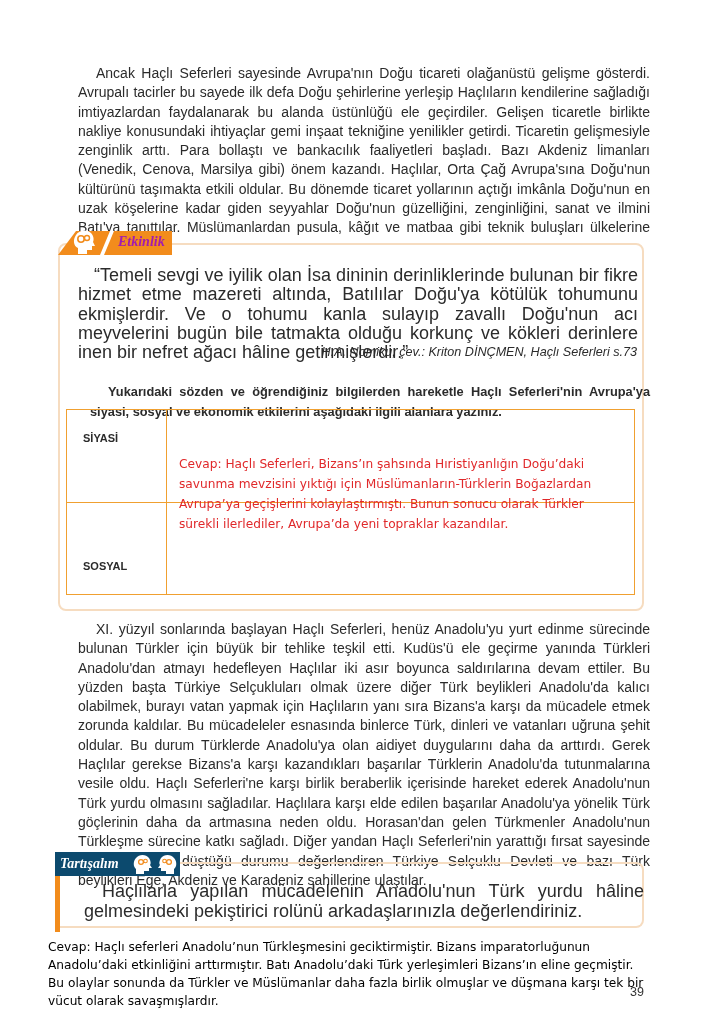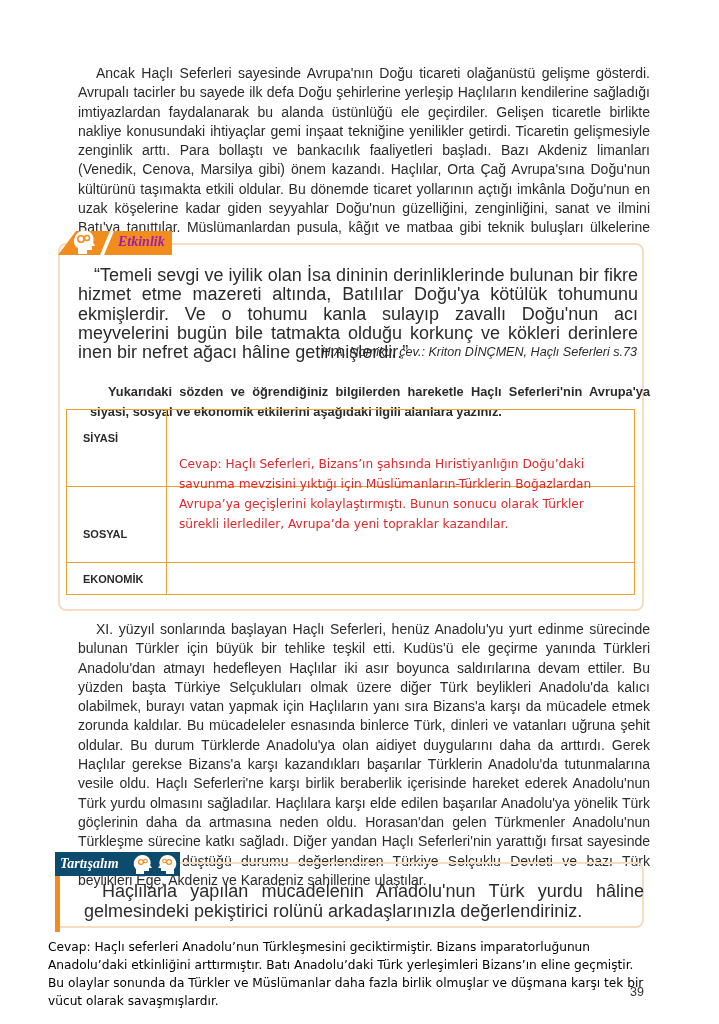--- a/index.html
+++ b/index.html
@@ -116,10 +116,6 @@
     <td class="head" style="vertical-align:bottom;padding-bottom:22px;">SOSYAL</td>
     <td></td>
   </tr>
-  <tr>
-    <td class="head">EKONOMİK</td>
-    <td></td>
-  </tr>
 </tbody>
   </table>
 <div class="answer1">Cevap: Haçlı Seferleri, Bizans’ın şahsında Hıristiyanlığın Doğu’daki savunma mevzisini yıktığı için Müslümanların-Türklerin Boğazlardan Avrupa’ya geçişlerini kolaylaştırmıştı. Bunun sonucu olarak Türkler sürekli ilerlediler, Avrupa’da yeni topraklar kazandılar.</div>

